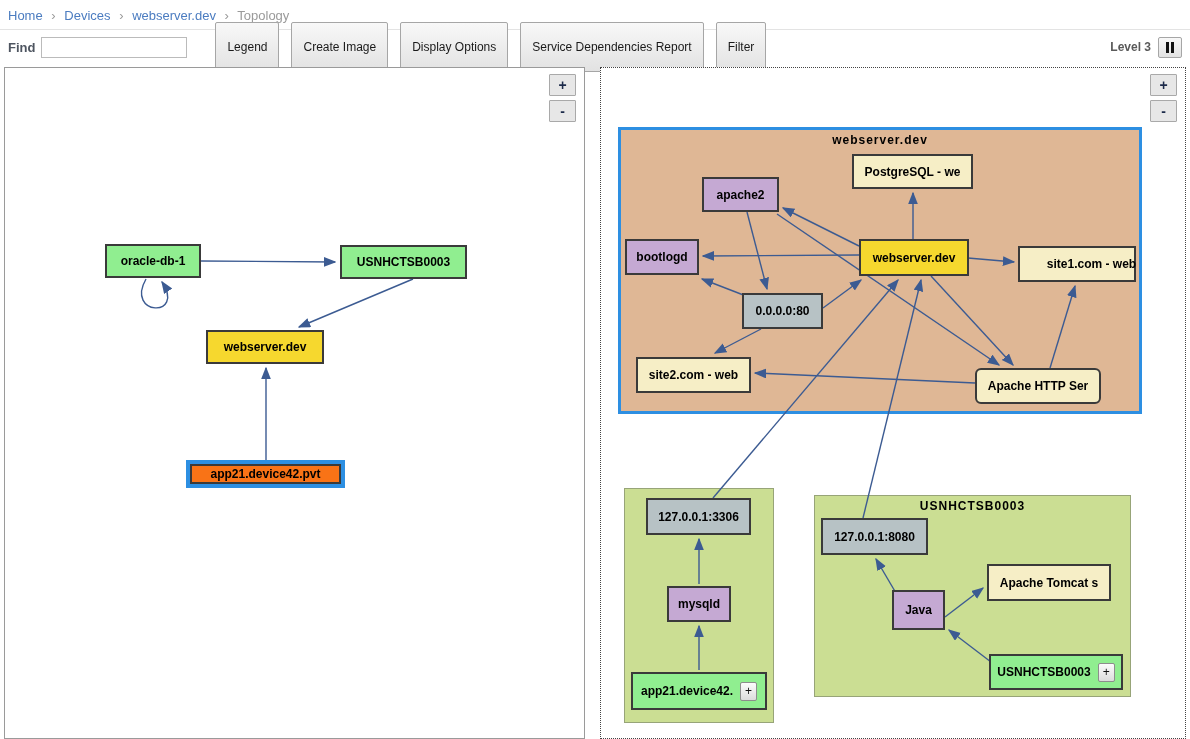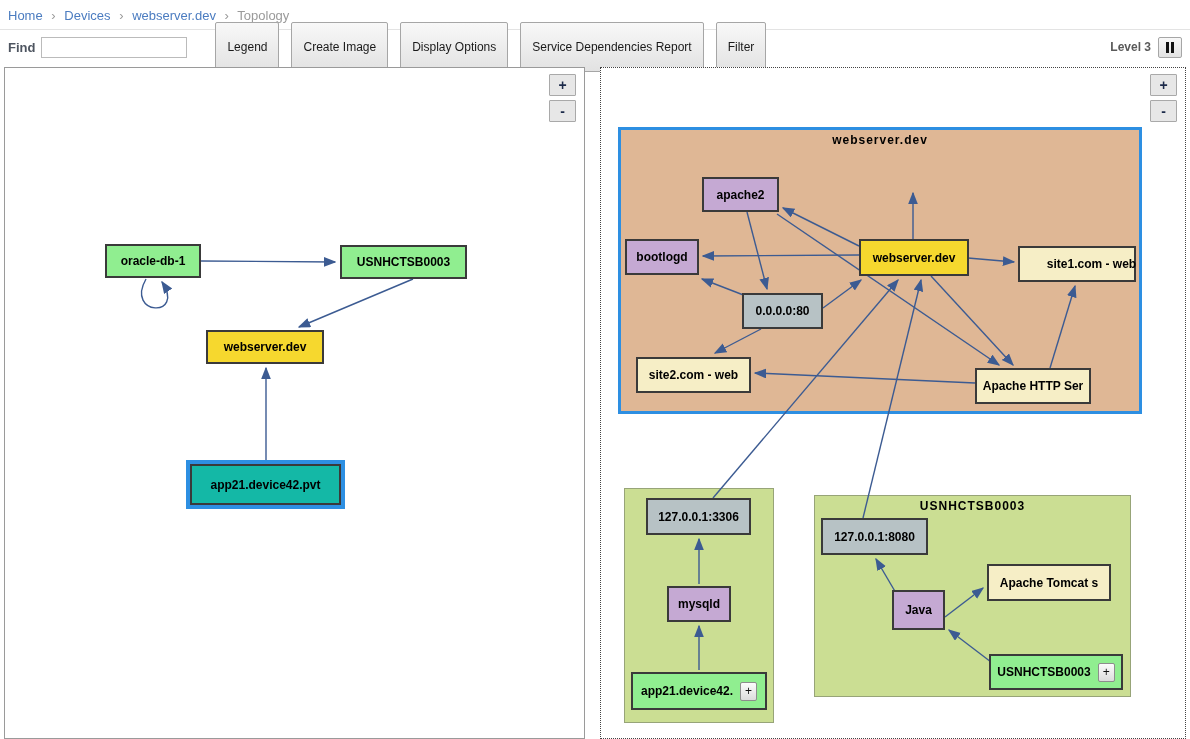--- a/index.html
+++ b/index.html
@@ -171,6 +171,9 @@
           <div class="node" style="left: 101px; top: 109px; width: 77px; height: 35px; background: rgb(197, 169, 211);">
             <span>apache2</span>
           </div>
+          <div class="node" style="left: 251px; top: 86px; width: 121px; height: 35px; background: rgb(246, 238, 198);">
+            <span>PostgreSQL - we</span>
+          </div>
           <div class="node" style="left: 24px; top: 171px; width: 74px; height: 36px; background: rgb(197, 169, 211);">
             <span>bootlogd</span>
           </div>

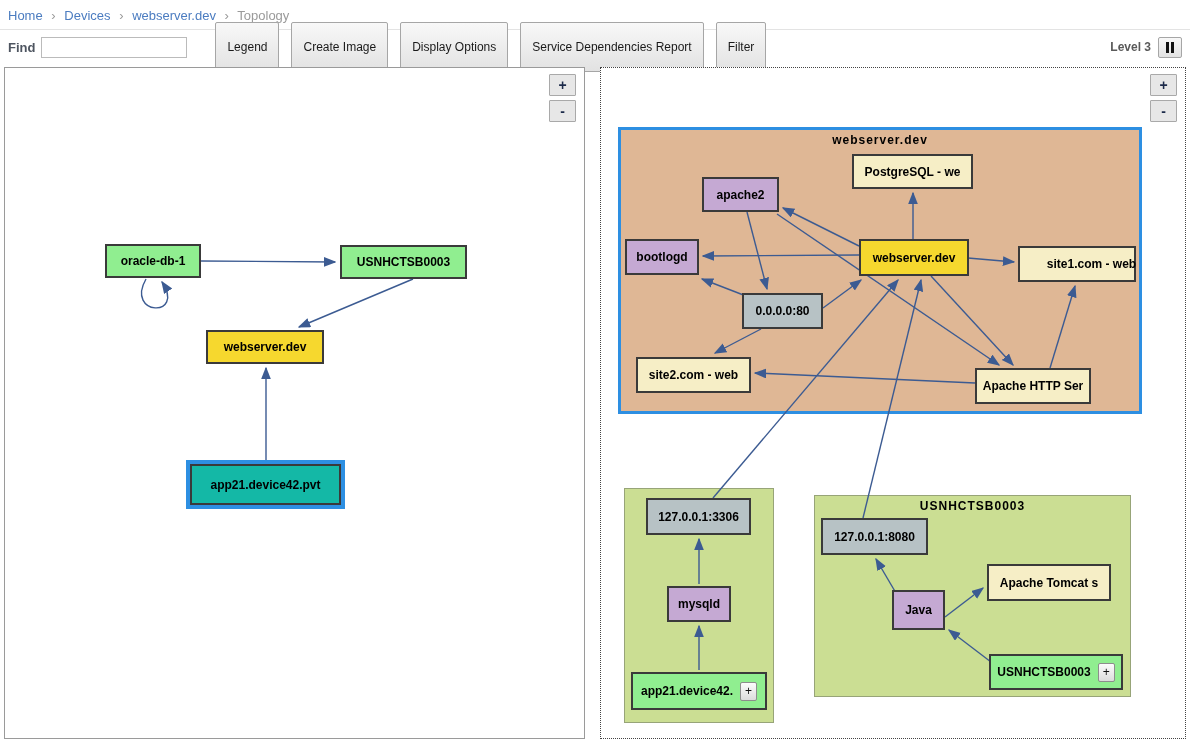--- a/index.html
+++ b/index.html
@@ -189,7 +189,7 @@
           <div class="node" style="left: 35px; top: 289px; width: 115px; height: 36px; background: rgb(246, 238, 198); text-align: center;">
             <span>site2.com - web</span>
           </div>
-          <div class="node" style="left: 374px; top: 300px; width: 116px; height: 36px; background: rgb(246, 238, 198);">
+          <div class="node" style="left: 374px; top: 300px; width: 126px; height: 36px; background: rgb(246, 238, 198); border-radius: 6px;">
             <span>Apache HTTP Ser</span>
           </div>
           <div class="node" style="left: 45px; top: 430px; width: 105px; height: 37px; background: rgb(183, 194, 197);">

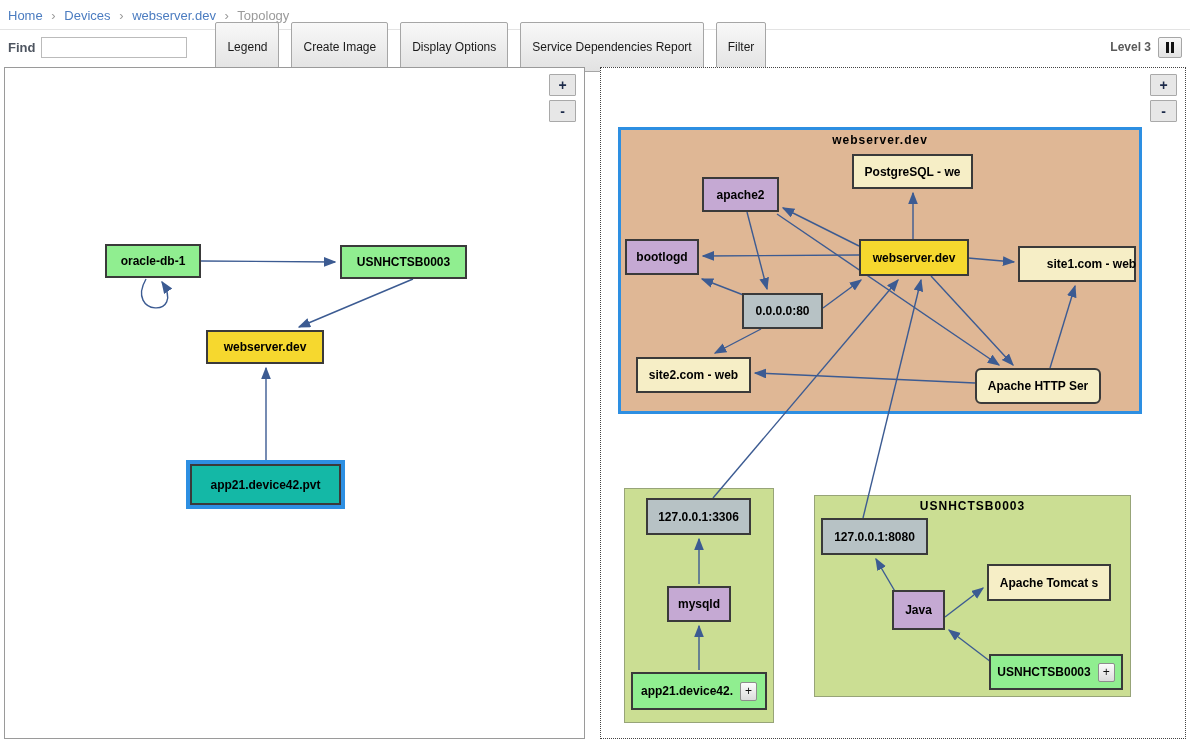--- a/index.html
+++ b/index.html
@@ -124,7 +124,7 @@
           <div class="node" style="left: 201px; top: 262px; width: 118px; height: 34px; background: rgb(246, 216, 46);">
             <span>webserver.dev</span>
           </div>
-          <div class="node selected" style="left: 185px; top: 396px; width: 151px; height: 41px; background: #14b8a6;">
+          <div class="node selected" style="left: 185px; top: 396px; width: 151px; height: 20px; background: #f97316;">
             <span>app21.device42.pvt</span>
           </div>
         </div>

